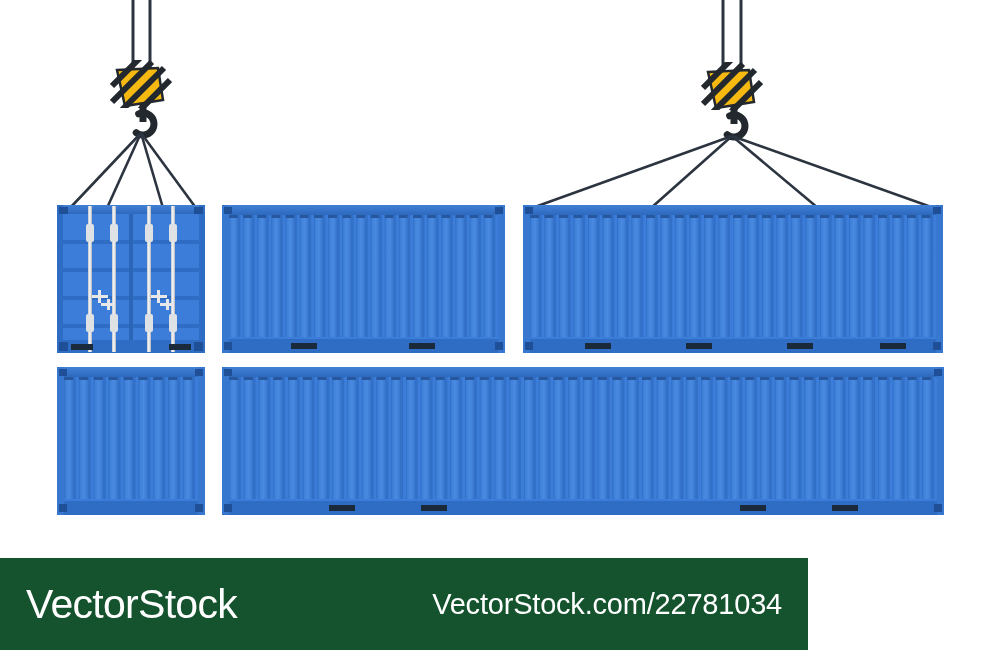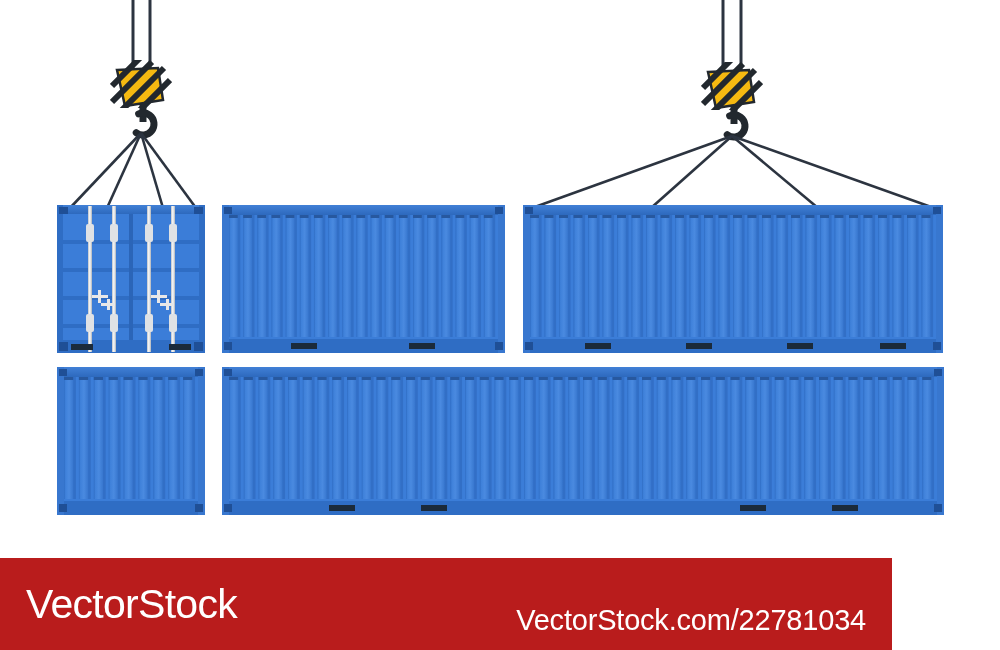--- a/index.html
+++ b/index.html
@@ -33,9 +33,9 @@
     position: absolute;
     left: 0;
     top: 558px;
-    width: 892px;
+    width: 808px;
     height: 92px;
-    background: #b91c1c;
+    background: #14532d;
   }
   #brand-wordmark {
     position: absolute;

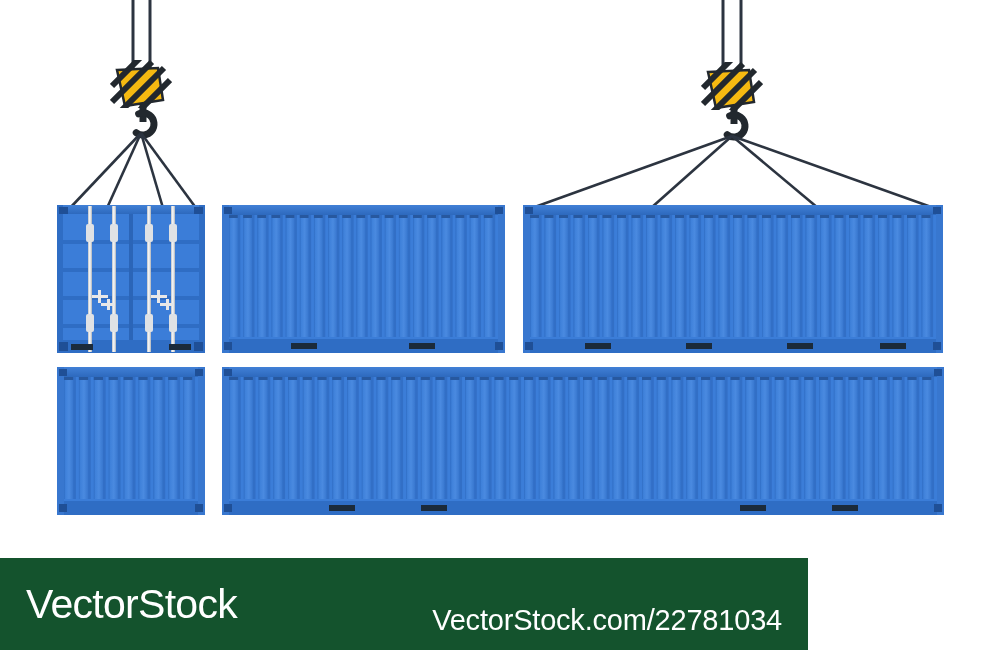--- a/index.html
+++ b/index.html
@@ -60,7 +60,6 @@
     font-weight: 400;
     letter-spacing: -0.2px;
     white-space: nowrap;
-    margin-top: 16px;
   }
 </style>
 </head>

